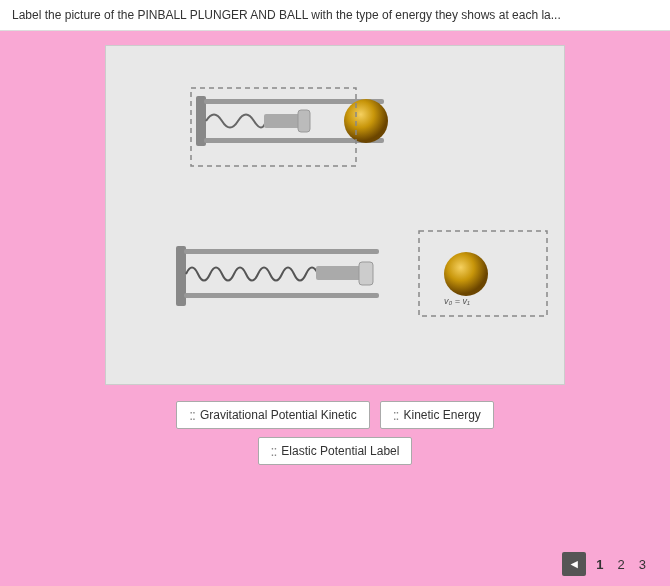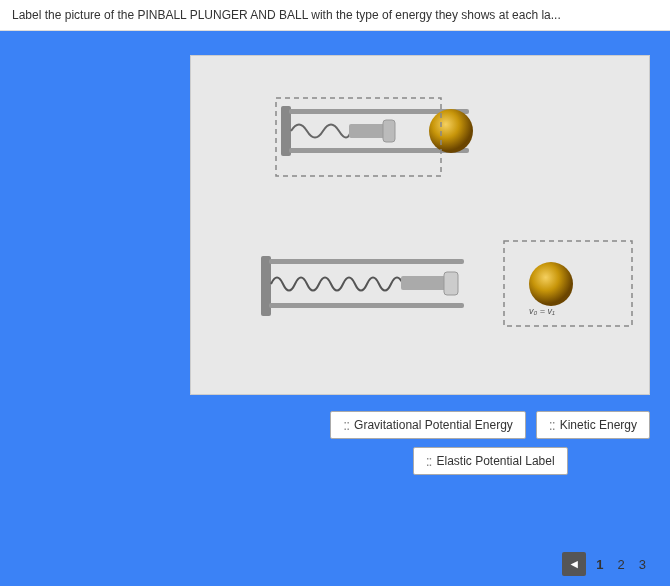--- a/index.html
+++ b/index.html
@@ -18,7 +18,7 @@
     .page-container {
       width: 670px;
       height: 586px;
-      background: #3b82f6;
+      background: #f9a8d4;
       position: relative;
     }
 

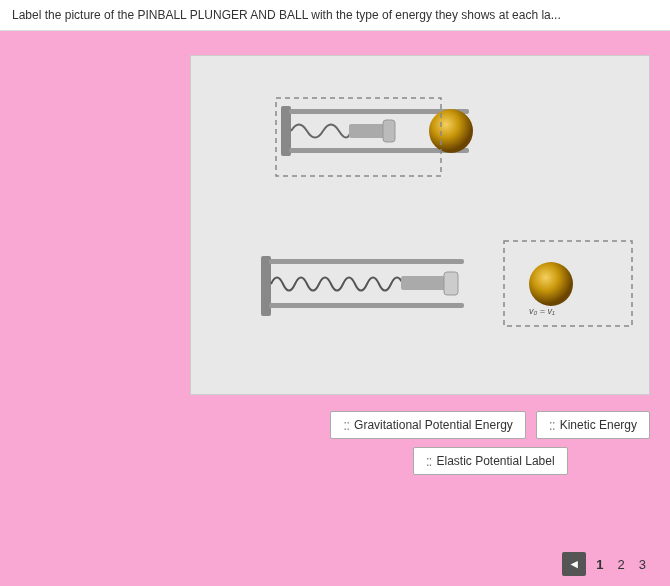--- a/index.html
+++ b/index.html
@@ -36,8 +36,8 @@
     .main-content {
       display: flex;
       flex-direction: column;
-      align-items: flex-end;
-      padding: 14px 20px;
+      align-items: center;
+      padding: 4px 20px;
     }
 
     .image-panel {

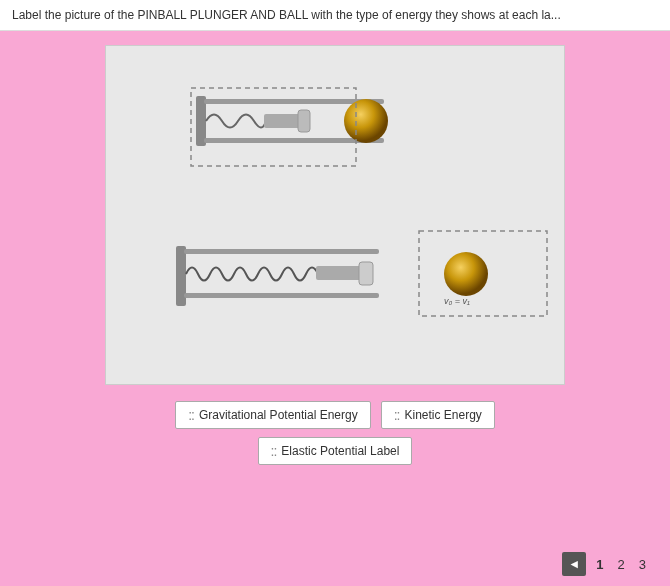--- a/index.html
+++ b/index.html
@@ -186,7 +186,7 @@
       <div class="labels-row">
         <div class="drag-label">
           <span class="dots">::</span>
-          <span>Gravitational Potential Energy</span>
+          <span>Gravitational Potential Kinetic</span>
         </div>
         <div class="drag-label">
           <span class="dots">::</span>

